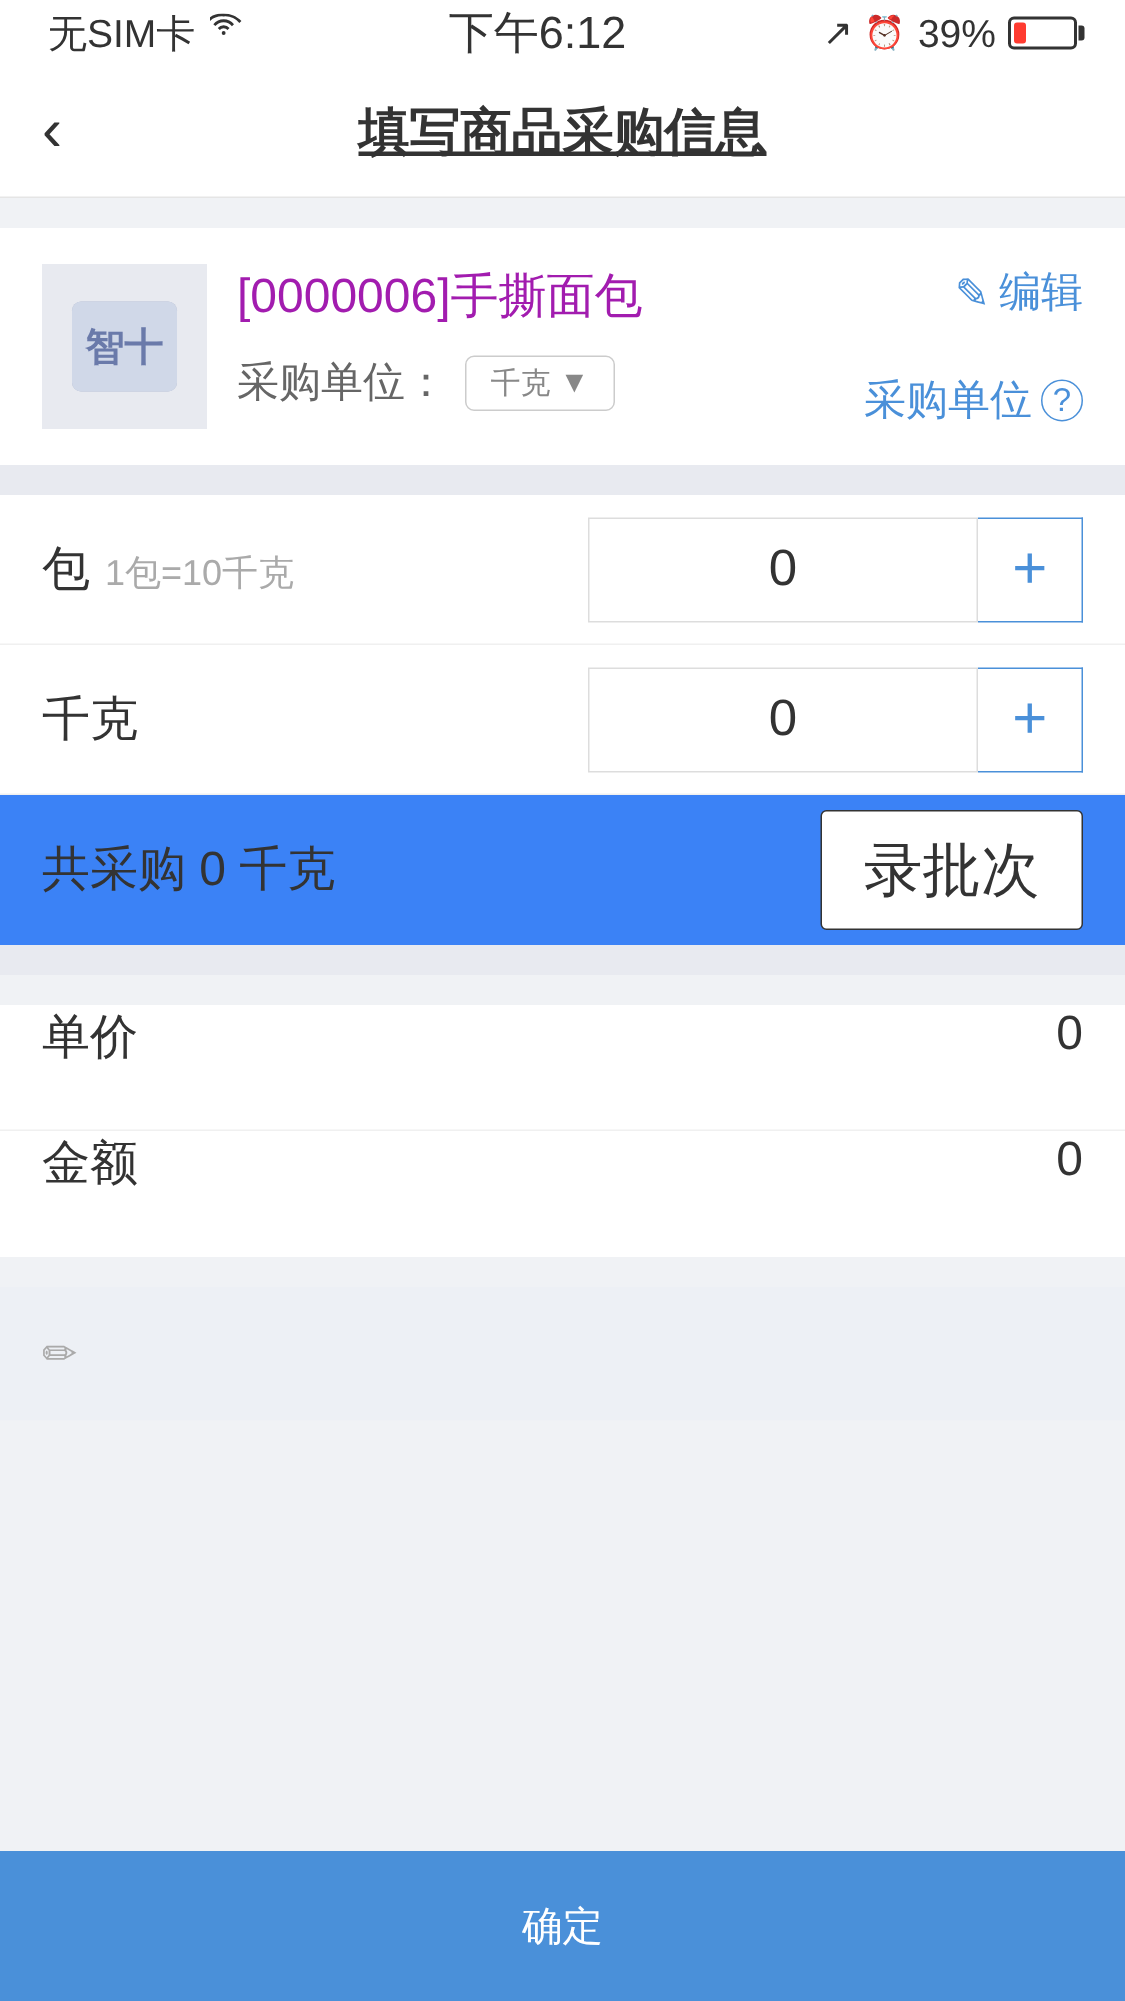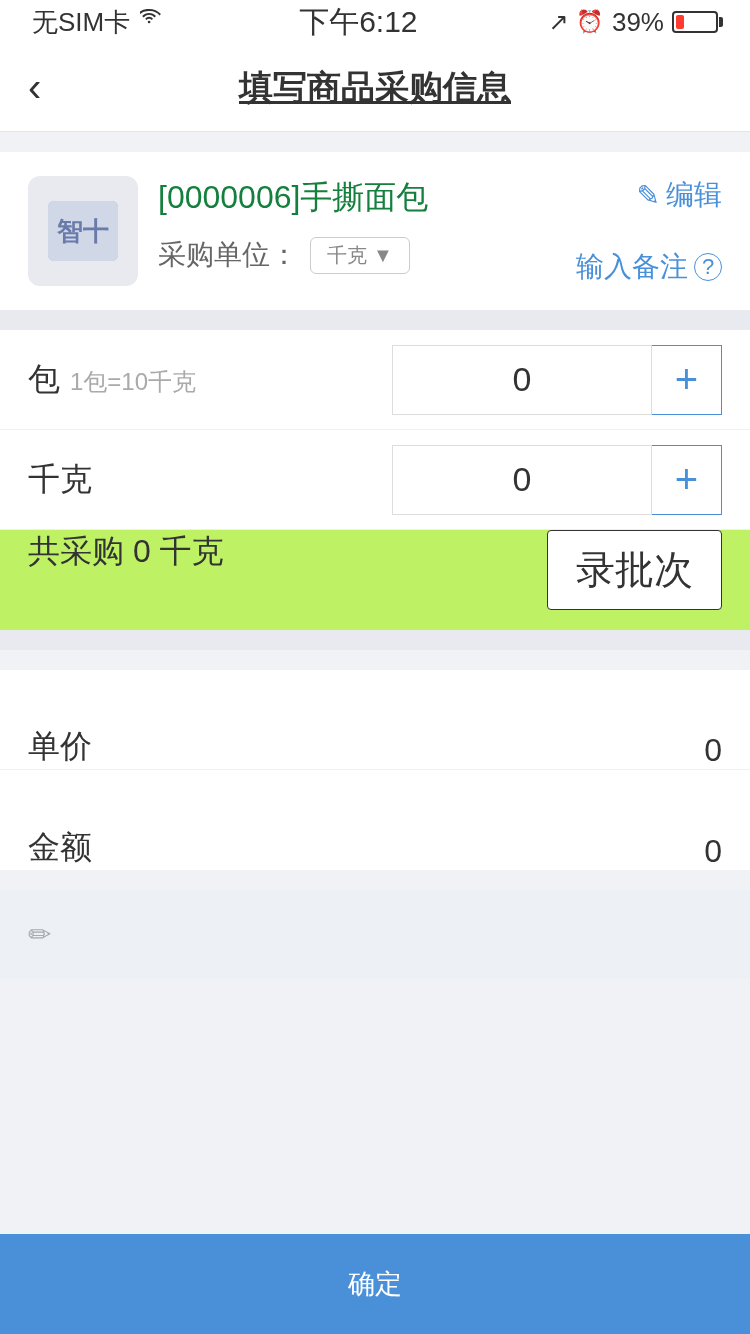--- a/index.html
+++ b/index.html
@@ -115,7 +115,7 @@
     .product-info { flex: 1; }
     .product-name {
       font-size: 32px;
-      color: #15803d;
+      color: #a21caf;
       font-weight: 500;
       margin-bottom: 16px;
     }

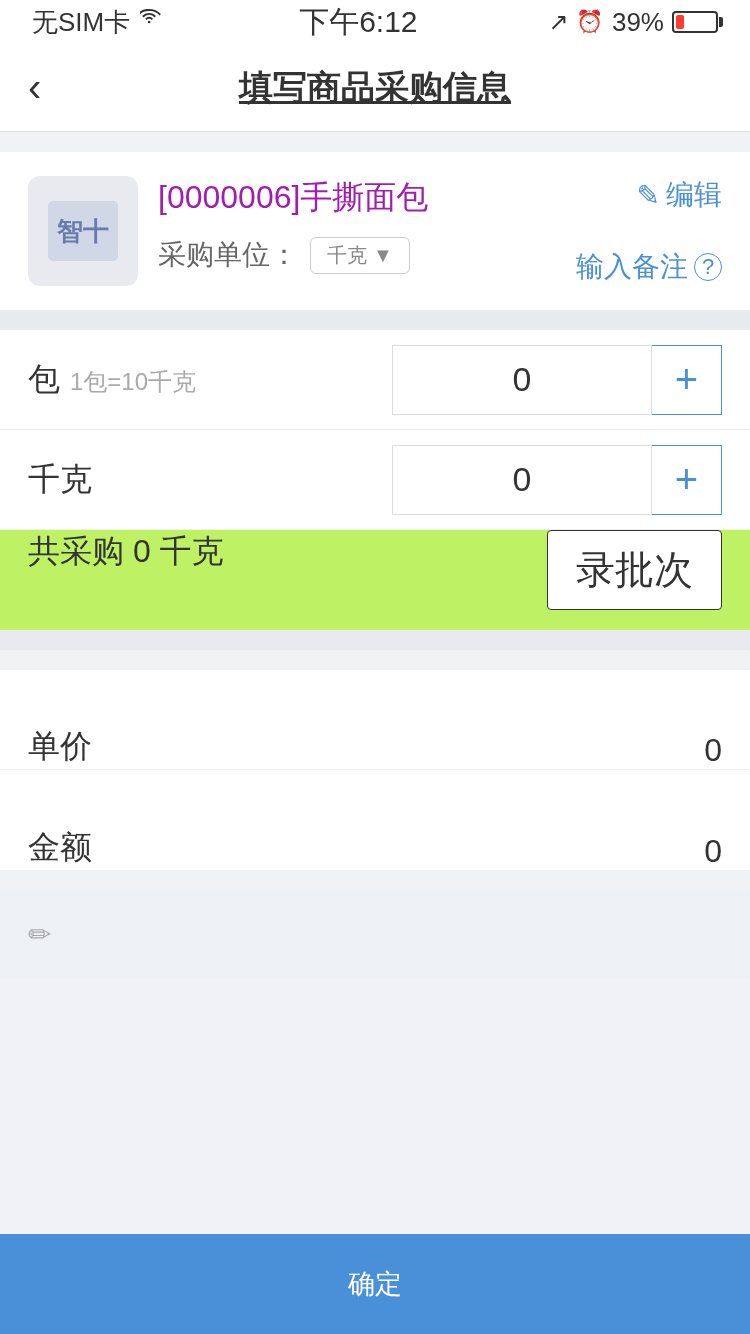--- a/index.html
+++ b/index.html
@@ -95,7 +95,7 @@
       width: 110px;
       height: 110px;
       background: #e8eaf0;
-      border-radius: 12px;
+      border-radius: 0;
       display: flex;
       align-items: center;
       justify-content: center;

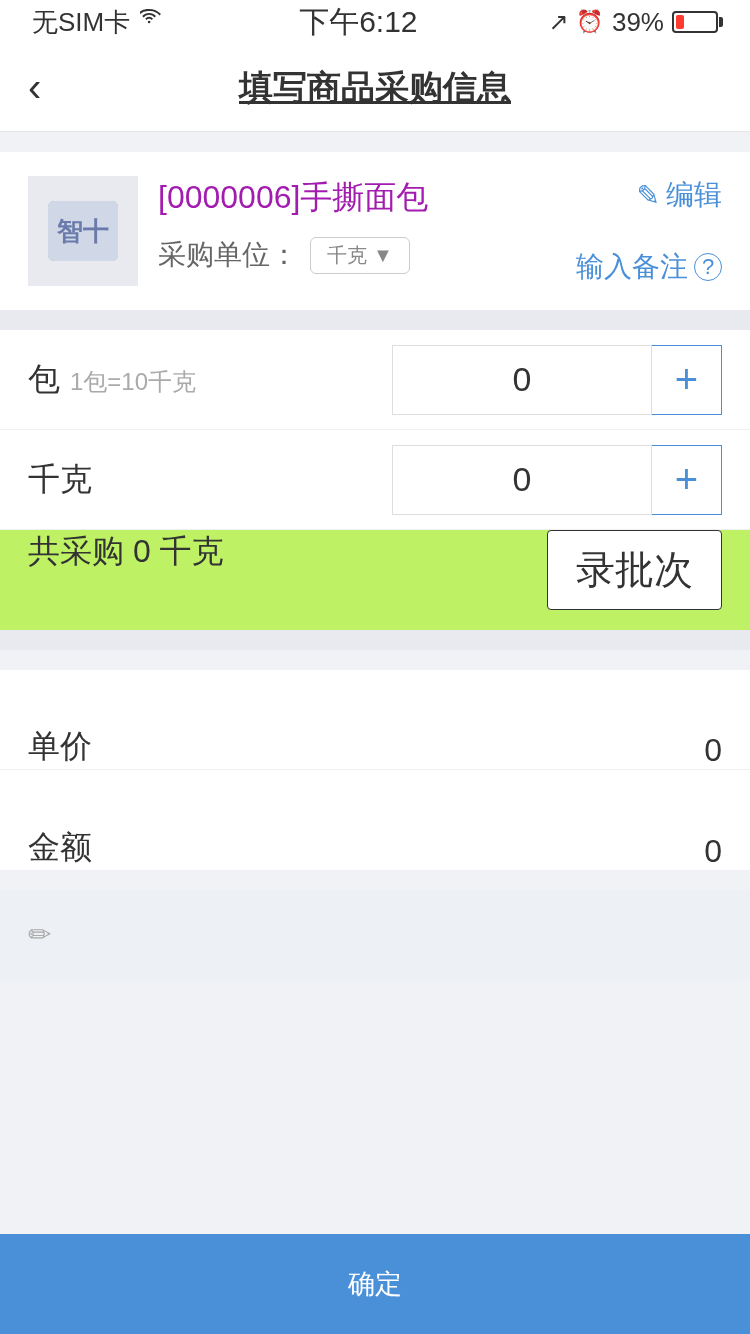--- a/index.html
+++ b/index.html
@@ -356,7 +356,7 @@
       <span>编辑</span>
     </div>
     <div class="price-ref">
-      <span>输入备注</span>
+      <span>采购单位</span>
       <span style="border:1px solid #4a90d9;border-radius:50%;width:28px;height:28px;display:inline-flex;align-items:center;justify-content:center;font-size:22px;">?</span>
     </div>
   </div>

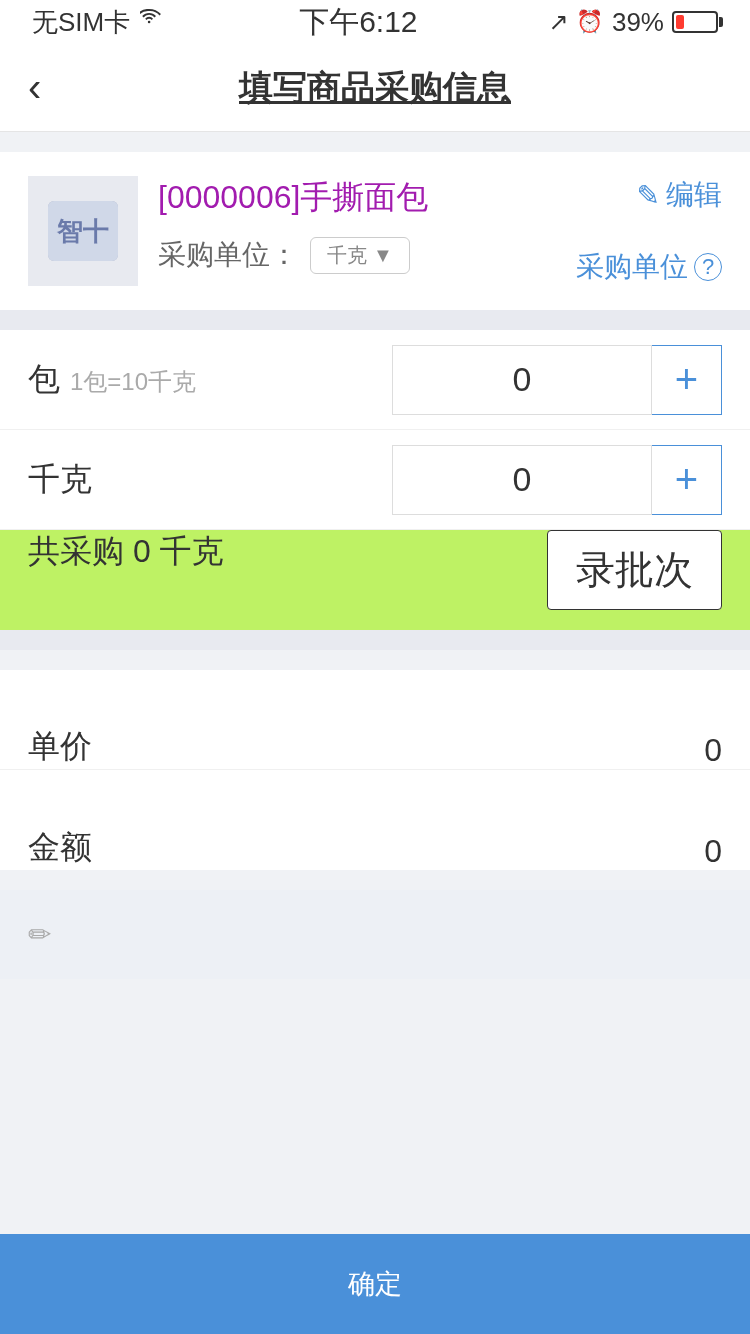--- a/index.html
+++ b/index.html
@@ -217,10 +217,10 @@
 
     
     .total-row {
-      background: #bef264;
+      background: #3b82f6;
       padding: 0 28px;
       display: flex;
-      align-items: flex-start;
+      align-items: center;
       justify-content: space-between;
       height: 100px;
     }

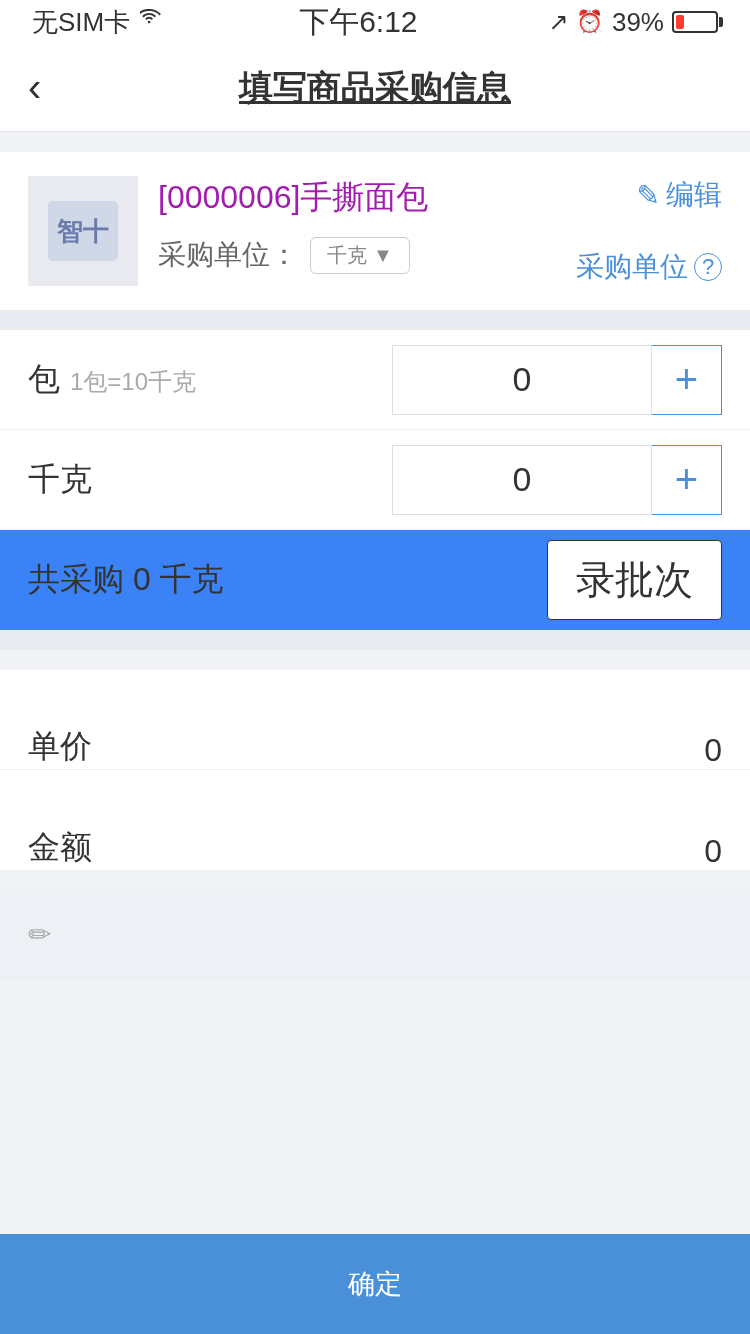--- a/index.html
+++ b/index.html
@@ -246,9 +246,9 @@
     .price-row {
       padding: 0 28px;
       display: flex;
-      align-items: flex-end;
+      align-items: flex-start;
       justify-content: space-between;
-      height: 100px;
+      height: 84px;
       border-bottom: 1px solid #f0f0f0;
     }
     .price-row-label {

